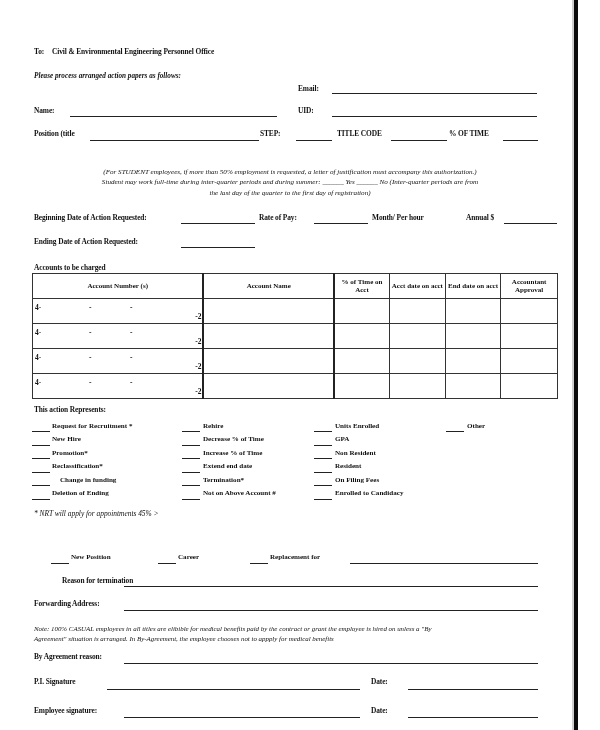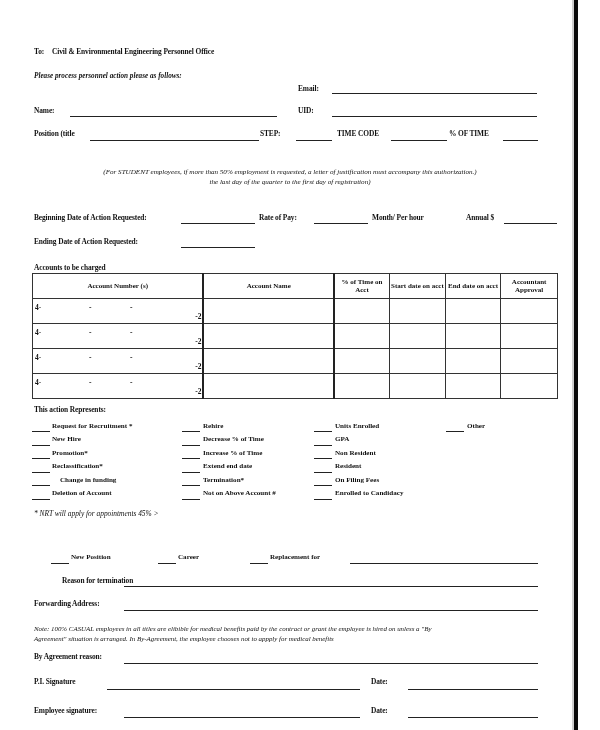--- a/index.html
+++ b/index.html
@@ -48,7 +48,7 @@
   <div class="abs b" style="left:34px; top:47px;">To:</div>
   <div class="abs b" style="left:52px; top:47px;">Civil &amp; Environmental Engineering Personnel Office</div>
 
-  <div class="abs bi" style="left:34px; top:72px;">Please process personnel action please as follows:</div>
+  <div class="abs bi" style="left:34px; top:72px;">Please process arranged action papers as follows:</div>
 
   <div class="abs b" style="left:298px; top:84px;">Email:</div>
   <div class="line" style="left:332px; top:93px; width:205px;"></div>

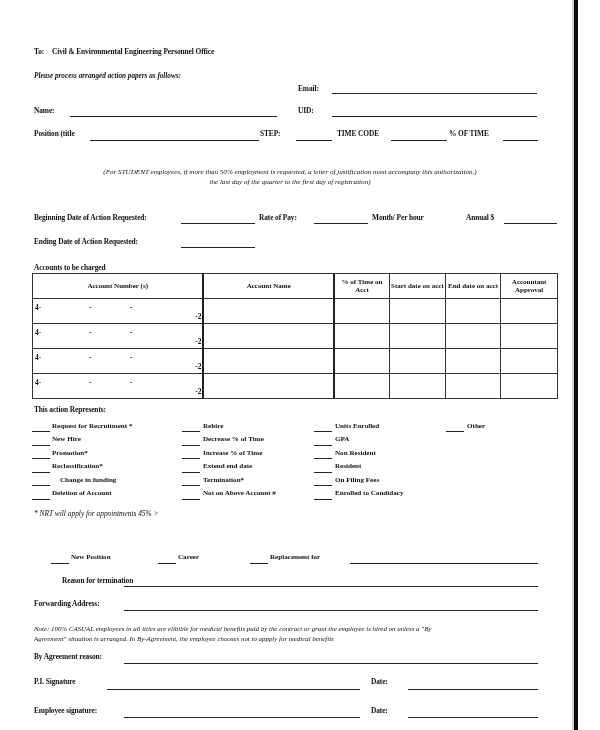--- a/index.html
+++ b/index.html
@@ -62,7 +62,7 @@
   <div class="line" style="left:90px; top:140px; width:169px;"></div>
   <div class="abs b" style="left:260px; top:129px;">STEP:</div>
   <div class="line" style="left:296px; top:140px; width:36px;"></div>
-  <div class="abs b" style="left:337px; top:129px;">TIME CODE</div>
+  <div class="abs b" style="left:337px; top:129px;">TITLE CODE</div>
   <div class="line" style="left:391px; top:140px; width:56px;"></div>
   <div class="abs b" style="left:449px; top:129px;">% OF TIME</div>
   <div class="line" style="left:503px; top:140px; width:35px;"></div>

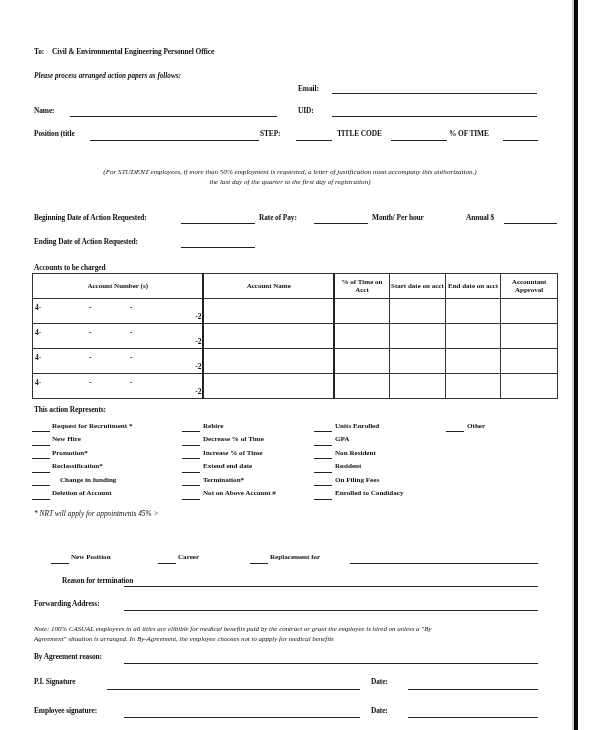--- a/index.html
+++ b/index.html
@@ -69,6 +69,7 @@
 
   <div class="center-block" style="top:167px;">
     <div>(For STUDENT employees, if more than 50% employment is requested, a letter of justification must accompany this authorization.)</div>
+    <div>Student may work  full-time during inter-quarter periods and during summer: ______  Yes  ______ No  (Inter-quarter periods are from</div>
     <div>the last day of the quarter to the first day of registration)</div>
   </div>
 

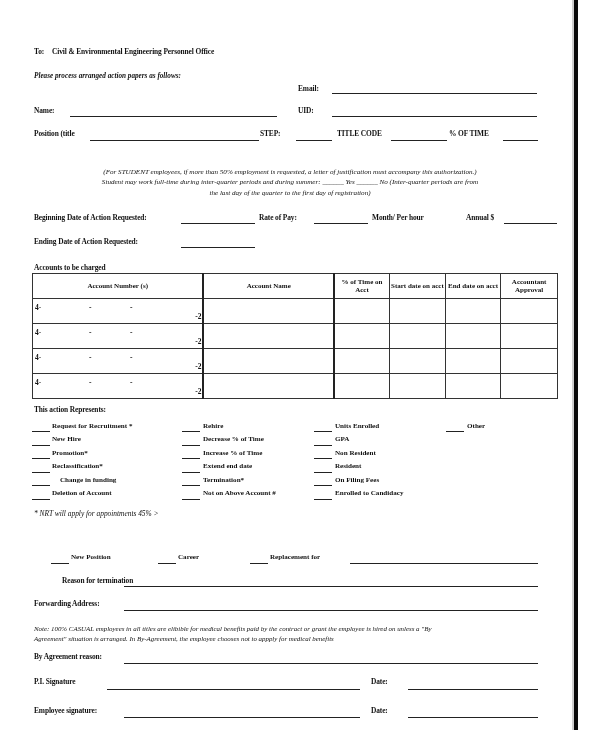--- a/index.html
+++ b/index.html
@@ -100,7 +100,7 @@
         <th>Account Number (s)</th>
         <th class="thick-left">Account Name</th>
         <th class="thick-left">% of Time on Acct</th>
-        <th>Start date on acct</th>
+        <th>Acct date on acct</th>
         <th>End date on acct</th>
         <th>Accountant Approval</th>
       </tr>

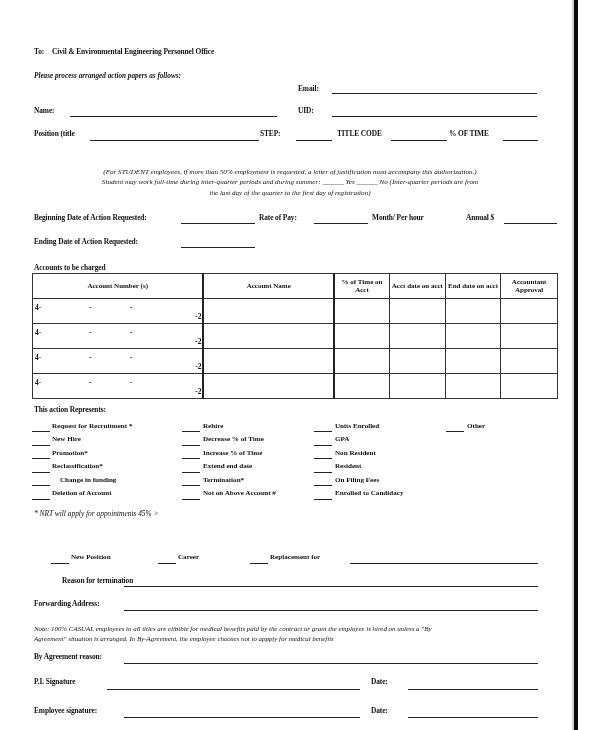--- a/index.html
+++ b/index.html
@@ -182,7 +182,7 @@
   <div class="chk" style="left:32px; top:485px;"></div>
   <div class="opt" style="left:52px; top:476px;margin-left:8px;">Change in funding</div>
   <div class="chk" style="left:32px; top:499px;"></div>
-  <div class="opt" style="left:52px; top:489px;">Deletion of Account</div>
+  <div class="opt" style="left:52px; top:489px;">Deletion of Ending</div>
 
   <div class="chk" style="left:182px; top:431px;"></div>
   <div class="opt" style="left:203px; top:422px;">Rehire</div>

